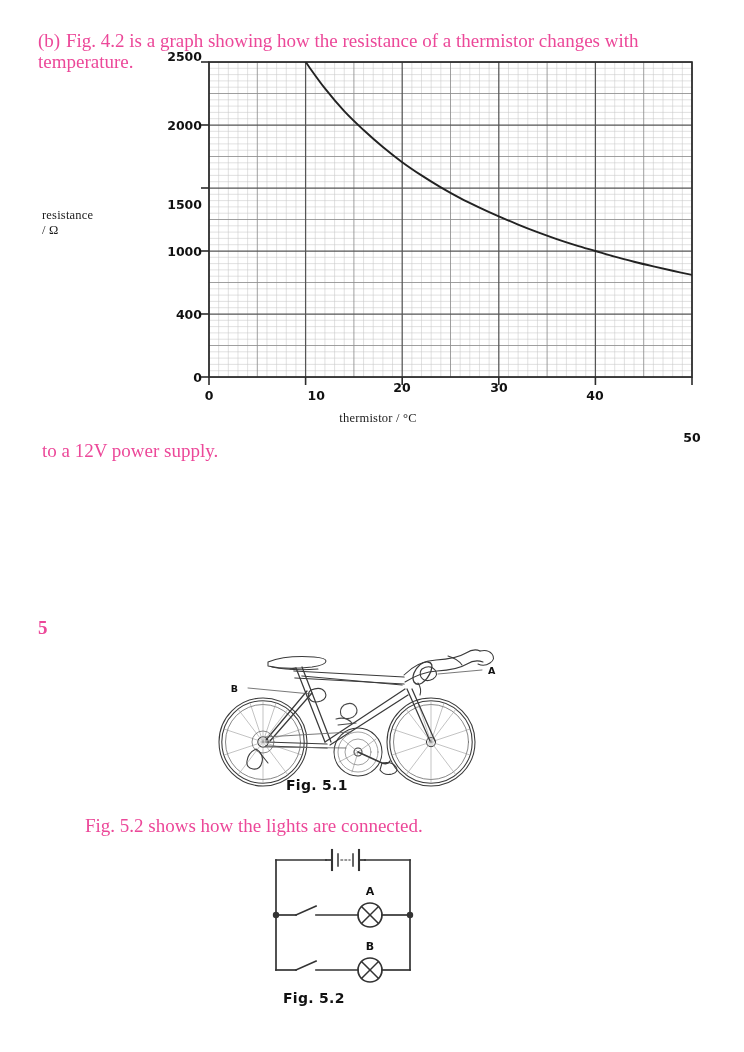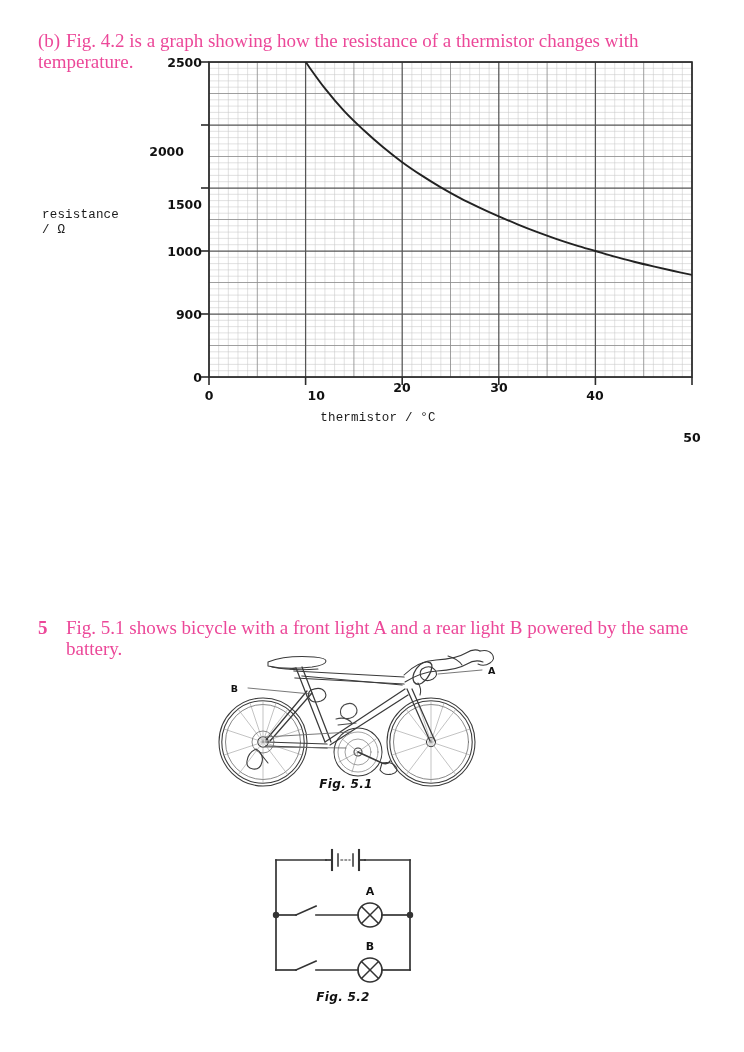--- a/index.html
+++ b/index.html
@@ -150,7 +150,7 @@
 
     <div id="x-axis-title" class="axis-title">thermistor / °C</div>
 
-    <div class="tick-label ytick" style="left:146px; top:14px;  width:56px;text-align:right;">2500</div>
+    <div class="tick-label ytick" style="left:146px; top:8px;  width:56px;text-align:right;">2500</div>
     <div class="tick-label ytick" style="left:128px; top:77px;  width:56px;margin-top:26px;">2000</div>
     <div class="tick-label ytick" style="left:146px; top:156px; width:56px;">1500</div>
     <div class="tick-label ytick" style="left:146px; top:203px; width:56px;">1000</div>

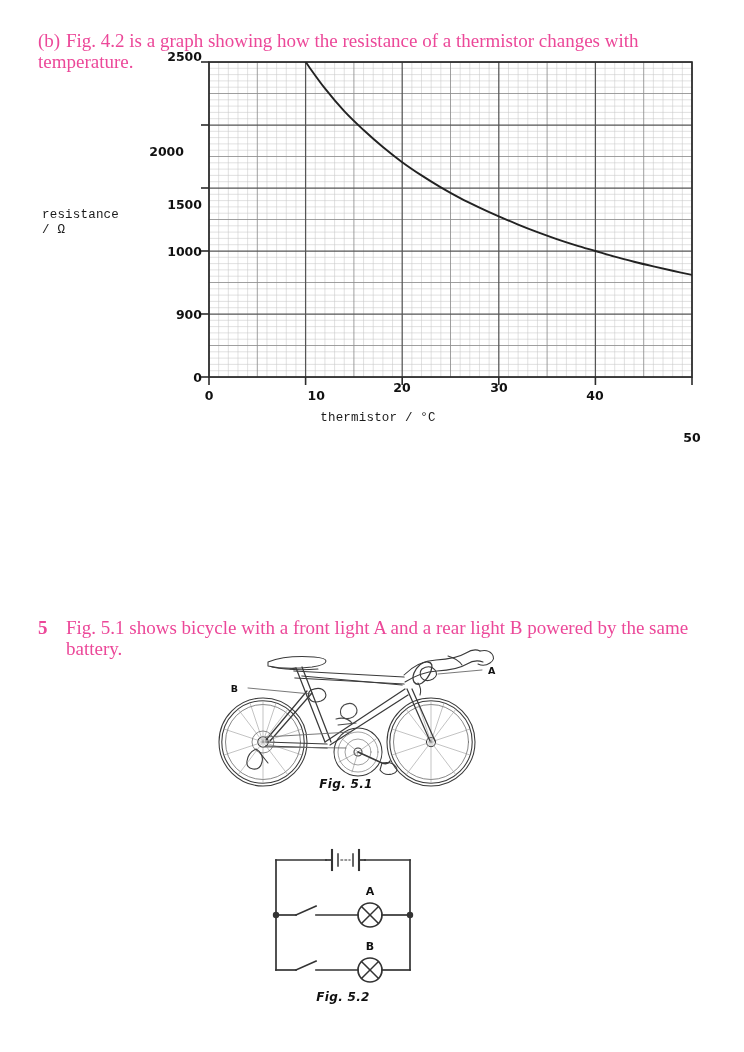--- a/index.html
+++ b/index.html
@@ -151,7 +151,7 @@
     <div id="x-axis-title" class="axis-title">thermistor / °C</div>
 
     <div class="tick-label ytick" style="left:146px; top:8px;  width:56px;text-align:right;">2500</div>
-    <div class="tick-label ytick" style="left:128px; top:77px;  width:56px;margin-top:26px;">2000</div>
+    <div class="tick-label ytick" style="left:146px; top:77px;  width:56px;">2000</div>
     <div class="tick-label ytick" style="left:146px; top:156px; width:56px;">1500</div>
     <div class="tick-label ytick" style="left:146px; top:203px; width:56px;">1000</div>
     <div class="tick-label ytick" style="left:146px; top:266px; width:56px;">900</div>

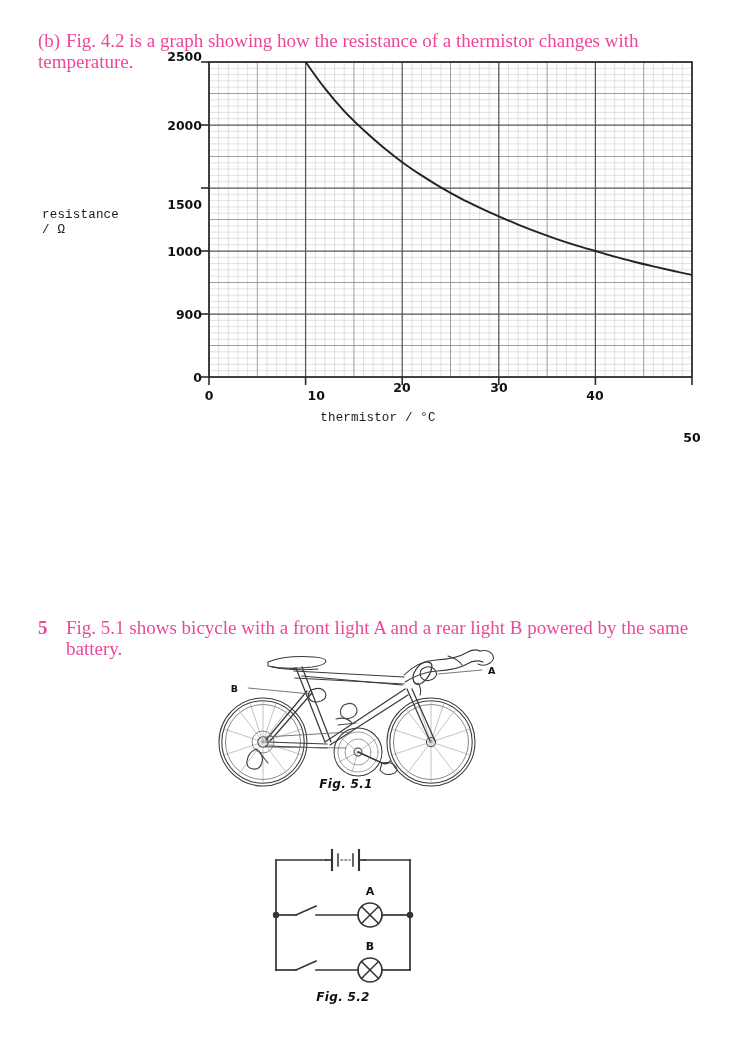--- a/index.html
+++ b/index.html
@@ -69,7 +69,7 @@
   }
   .axis-title {
     position: absolute;
-    font-family: Liberation Mono, monospace;
+    font-family: Liberation Serif, serif;
     font-size: 12.5px;
     color: #1a1a1a;
     letter-spacing: 0.2px;

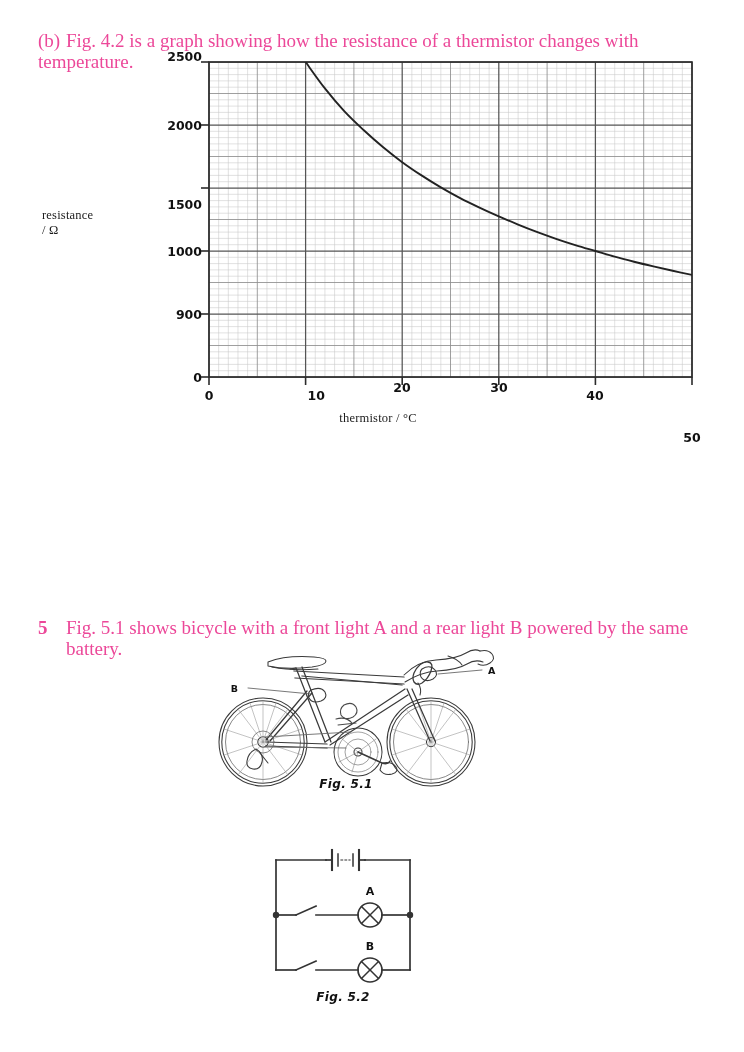--- a/index.html
+++ b/index.html
@@ -154,7 +154,7 @@
     <div class="tick-label ytick" style="left:146px; top:77px;  width:56px;">2000</div>
     <div class="tick-label ytick" style="left:146px; top:156px; width:56px;">1500</div>
     <div class="tick-label ytick" style="left:146px; top:203px; width:56px;">1000</div>
-    <div class="tick-label ytick" style="left:146px; top:266px; width:56px;">900</div>
+    <div class="tick-label ytick" style="left:146px; top:266px; width:56px;">400</div>
     <div class="tick-label ytick" style="left:146px; top:329px; width:56px;">0</div>
 
     <div class="tick-label xtick" style="left:209px; top:340px; width:40px;">0</div>

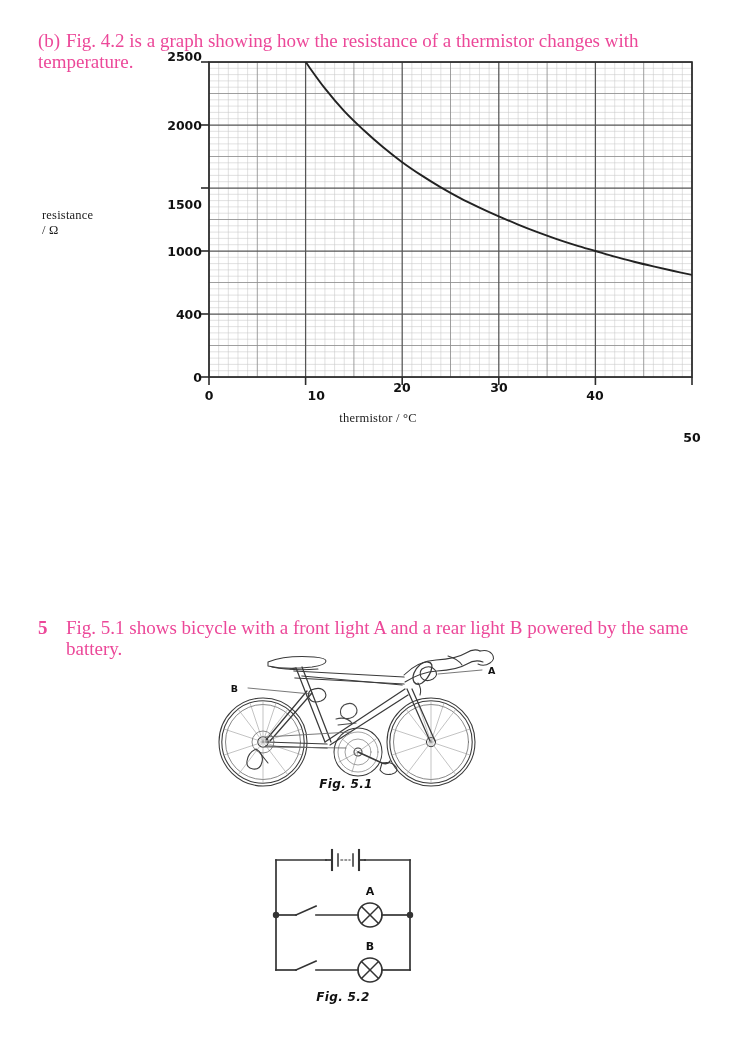--- a/index.html
+++ b/index.html
@@ -302,6 +302,7 @@
   </div>
 
   <div class="qtext calc-text">
+    <div>to a 12V power supply.</div>
   </div>
 
   <div class="qtext q5-block">

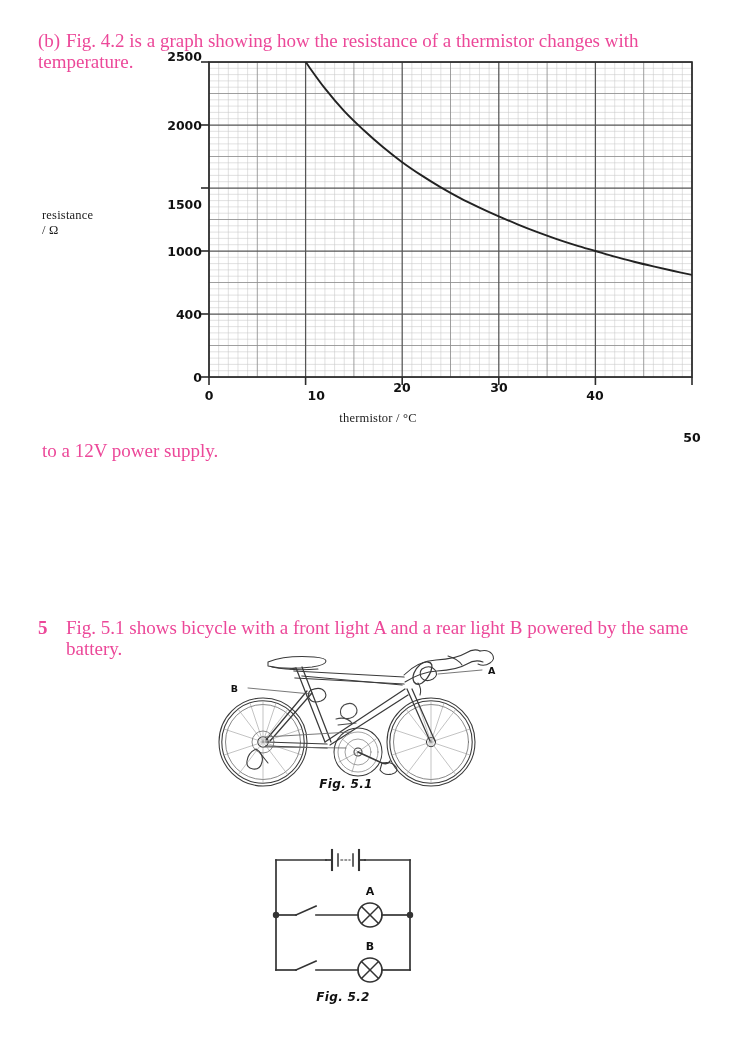--- a/index.html
+++ b/index.html
@@ -307,7 +307,6 @@
 
   <div class="qtext q5-block">
     <span class="q5-num">5</span>
-    <span>Fig. 5.1 shows bicycle with a front light A and a rear light B powered by the same battery.</span>
   </div>
 
   <div id="bicycle-figure">

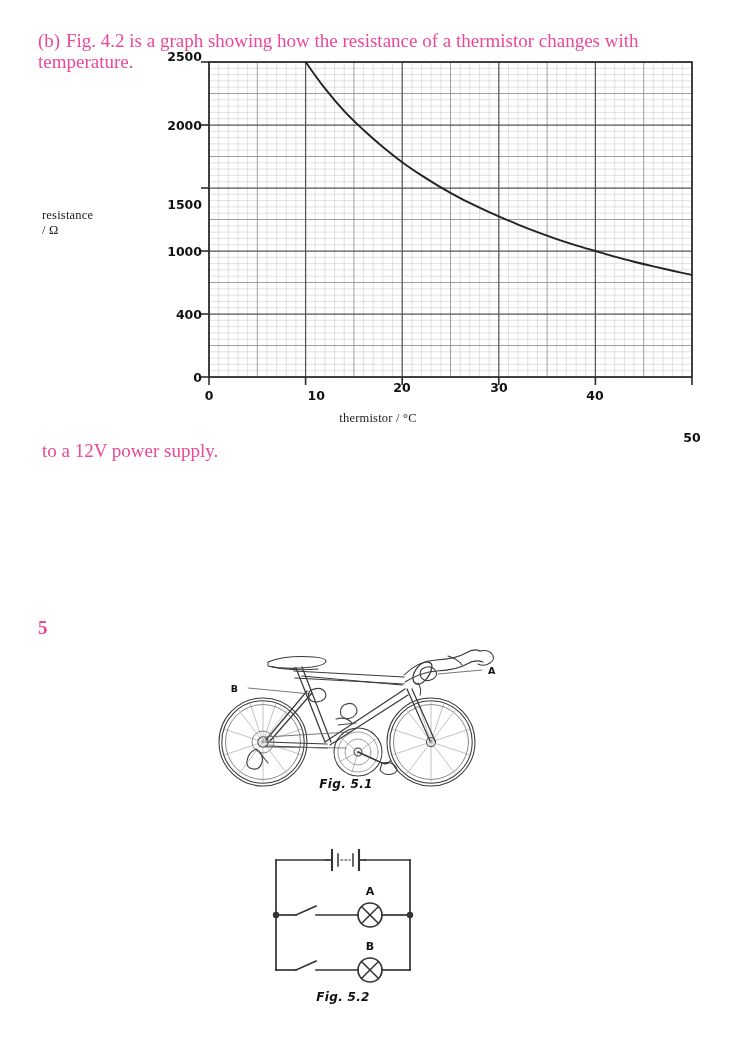--- a/index.html
+++ b/index.html
@@ -105,12 +105,11 @@
   .fig-caption {
     position: absolute;
     font-family: "DejaVu Sans", sans-serif;
-    font-size: 12px;
+    font-size: 14px;
     font-weight: bold;
     color: #111;
-    text-align: center;
+    text-align: left;
     letter-spacing: 0.3px;
-    font-style: italic;
   }
   #fig51-caption {
     left: 286px;

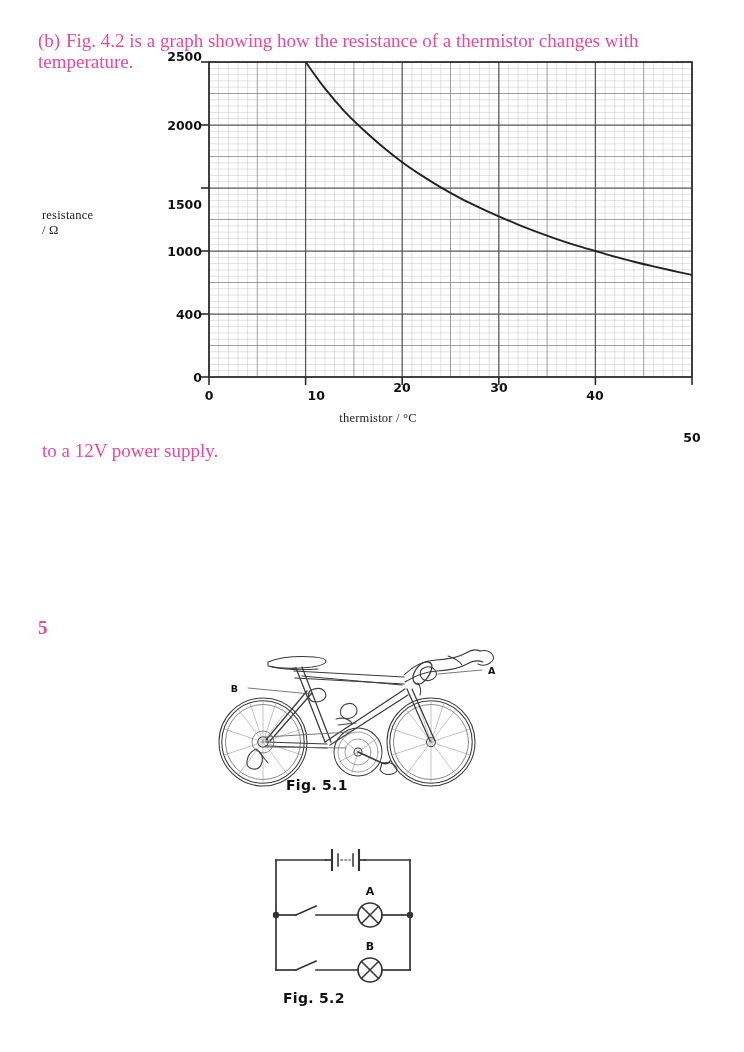--- a/index.html
+++ b/index.html
@@ -445,6 +445,7 @@
 
   <div id="fig51-caption" class="fig-caption">Fig. 5.1</div>
 
+  <div class="qtext fig52-text">Fig. 5.2 shows how the lights are connected.</div>
 
   <div id="circuit-figure">
     <svg width="175" height="140" viewBox="0 0 175 140">

